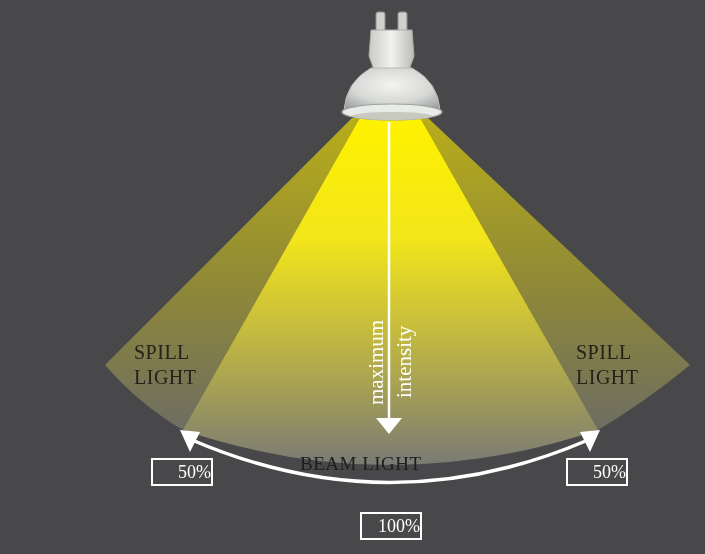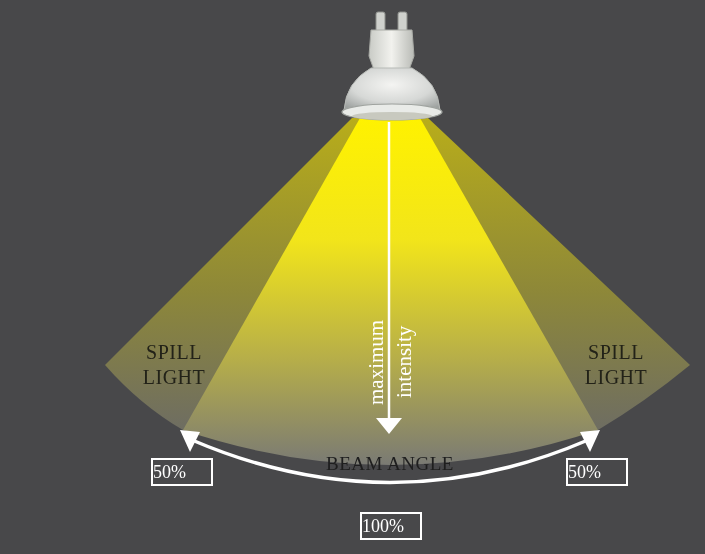--- a/index.html
+++ b/index.html
@@ -5,7 +5,7 @@
   html,body{margin:0;padding:0;}
   body{width:705px;height:554px;background:#48484a;overflow:hidden;position:relative;font-family:"DejaVu Serif","Liberation Serif",serif;}
   #stage{position:absolute;left:0;top:0;width:705px;height:554px;}
-  .lbl{position:absolute;font-family:"Liberation Serif","DejaVu Serif",serif;text-align:center;line-height:1.25;}
+  .lbl{position:absolute;font-family:"Liberation Serif","DejaVu Serif",serif;text-align:left;line-height:1.25;}
   .spill{color:#222218;font-size:20px;letter-spacing:0.5px;}
   .beam-lbl{color:#1e1e1e;font-size:19px;letter-spacing:0.5px;}
   .pct{position:absolute;border:2px solid #ffffff;color:#ffffff;font-family:"Liberation Serif","DejaVu Serif",serif;font-size:18px;text-align:left;line-height:24px;box-sizing:border-box;height:28px;}

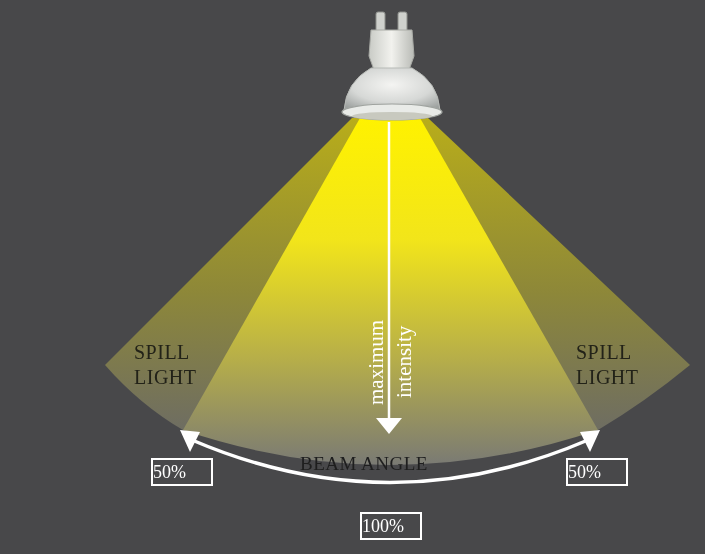--- a/index.html
+++ b/index.html
@@ -8,7 +8,7 @@
   .lbl{position:absolute;font-family:"Liberation Serif","DejaVu Serif",serif;text-align:left;line-height:1.25;}
   .spill{color:#222218;font-size:20px;letter-spacing:0.5px;}
   .beam-lbl{color:#1e1e1e;font-size:19px;letter-spacing:0.5px;}
-  .pct{position:absolute;border:2px solid #ffffff;color:#ffffff;font-family:"Liberation Serif","DejaVu Serif",serif;font-size:18px;text-align:left;line-height:24px;box-sizing:border-box;height:28px;}
+  .pct{position:absolute;border:2px solid #ffffff;color:#ffffff;font-family:"Liberation Serif","DejaVu Serif",serif;font-size:18px;text-align:right;line-height:24px;box-sizing:border-box;height:28px;}
   .vert{position:absolute;color:#ffffff;font-family:"Liberation Serif","DejaVu Serif",serif;font-size:21px;transform-origin:left top;white-space:nowrap;}
 </style>
 </head>

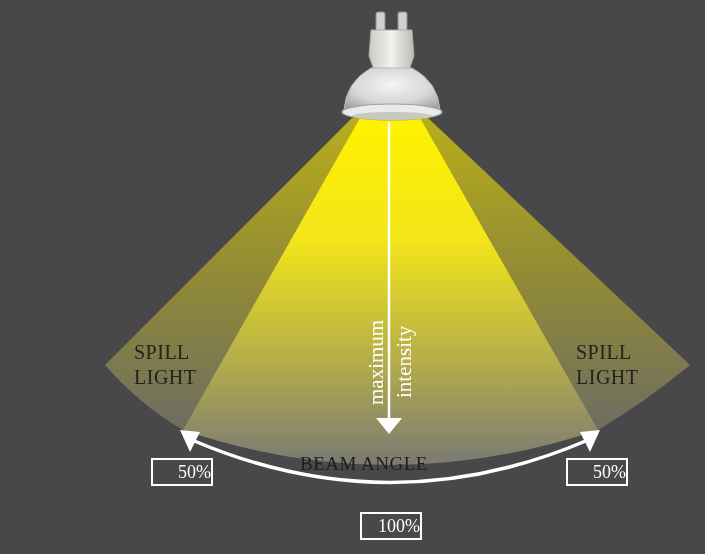--- a/index.html
+++ b/index.html
@@ -77,7 +77,7 @@
 <div class="vert" style="left:364px;top:405px;transform:rotate(-90deg);">maximum</div>
 <div class="vert" style="left:392px;top:398px;transform:rotate(-90deg);">intensity</div>
 
-<div class="lbl beam-lbl" style="left:300px;top:452px;width:180px;">BEAM ANGLE</div>
+<div class="lbl beam-lbl" style="left:300px;top:452px;width:180px;">BEAM LIGHT</div>
 
 <div class="pct" style="left:151px;top:458px;width:62px;">50%</div>
 <div class="pct" style="left:566px;top:458px;width:62px;">50%</div>

